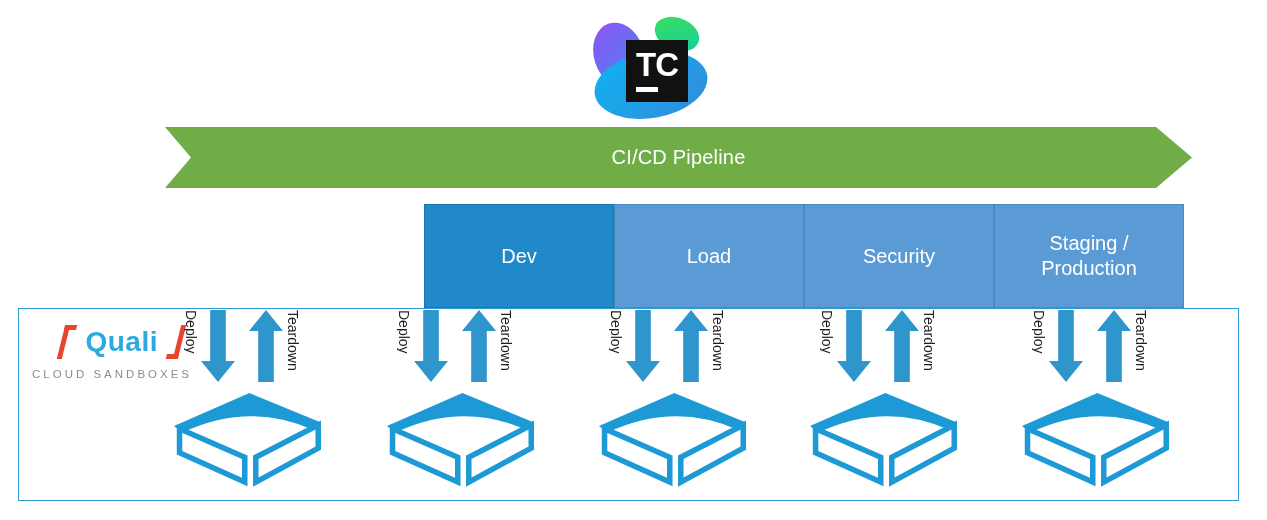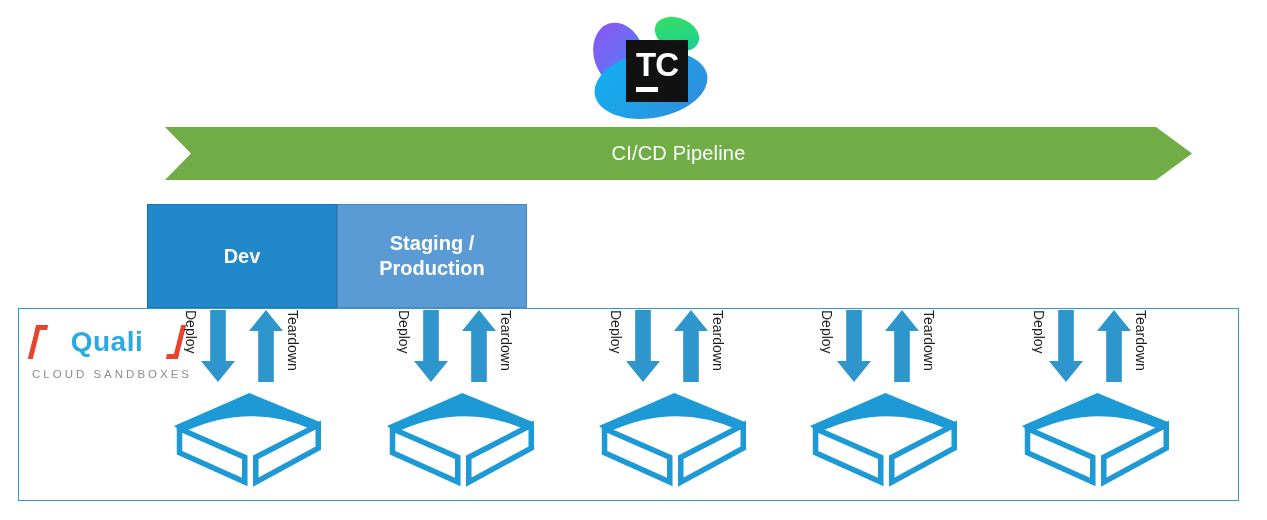--- a/index.html
+++ b/index.html
@@ -24,7 +24,7 @@
   .tc-logo{position:absolute;left:592px;top:13px;width:124px;height:108px;}
 
   
-  .banner{position:absolute;left:165px;top:127px;width:1027px;height:53px;
+  .banner{position:absolute;left:165px;top:127px;width:1027px;height:61px;
     background:var(--pipeline-green);
     clip-path:polygon(0 0, calc(100% - 36px) 0, 100% 50%, calc(100% - 36px) 100%, 0 100%, 26px 50%);
     display:flex;align-items:center;justify-content:center;}

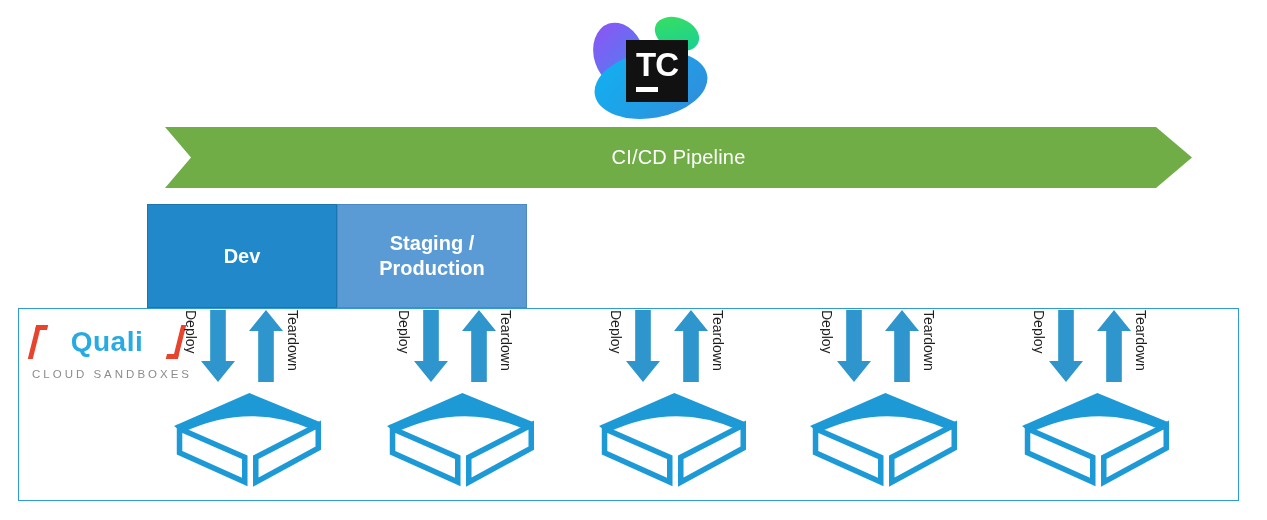--- a/index.html
+++ b/index.html
@@ -32,7 +32,7 @@
 
   
   .stages{position:absolute;left:147px;top:204px;width:1037px;height:104px;
-    display:flex;justify-content:flex-start;font-weight:bold;}
+    display:flex;justify-content:flex-end;}
   .stage-box{width:190px;height:104px;display:flex;align-items:center;justify-content:center;
     text-align:center;color:#ffffff;font-size:20px;line-height:1.25;
     background:var(--stage-blue);border:1px solid var(--stage-border);padding:0 24px;}

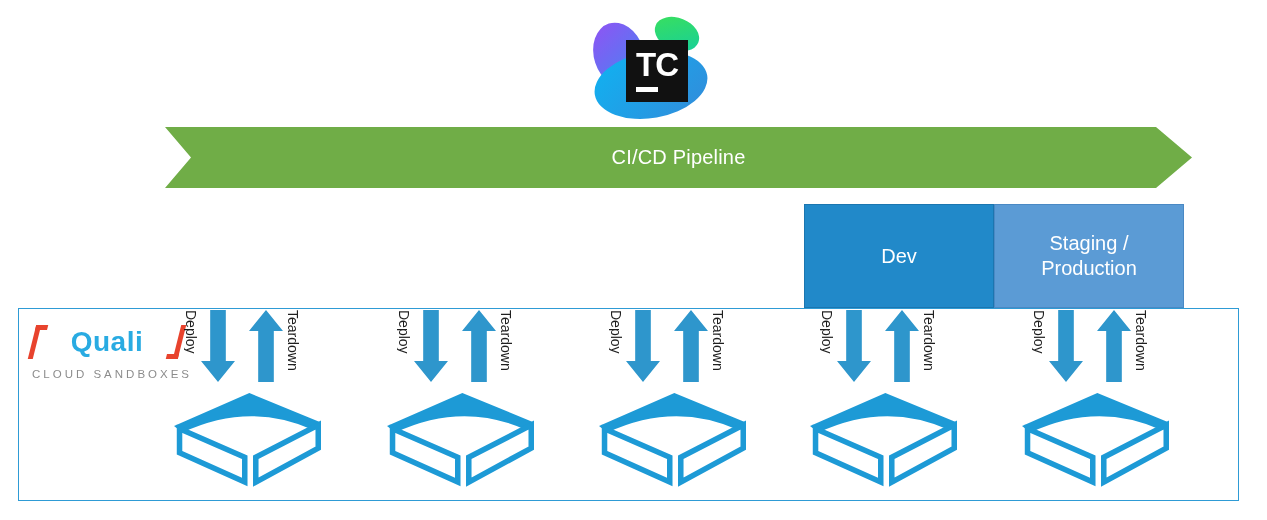--- a/index.html
+++ b/index.html
@@ -101,6 +101,9 @@
     <span>Dev</span>
   </div>
   <div class="stage-box">
+    <span>Load</span>
+  </div>
+  <div class="stage-box">
     <span>Staging / Production</span>
   </div>
 </div>

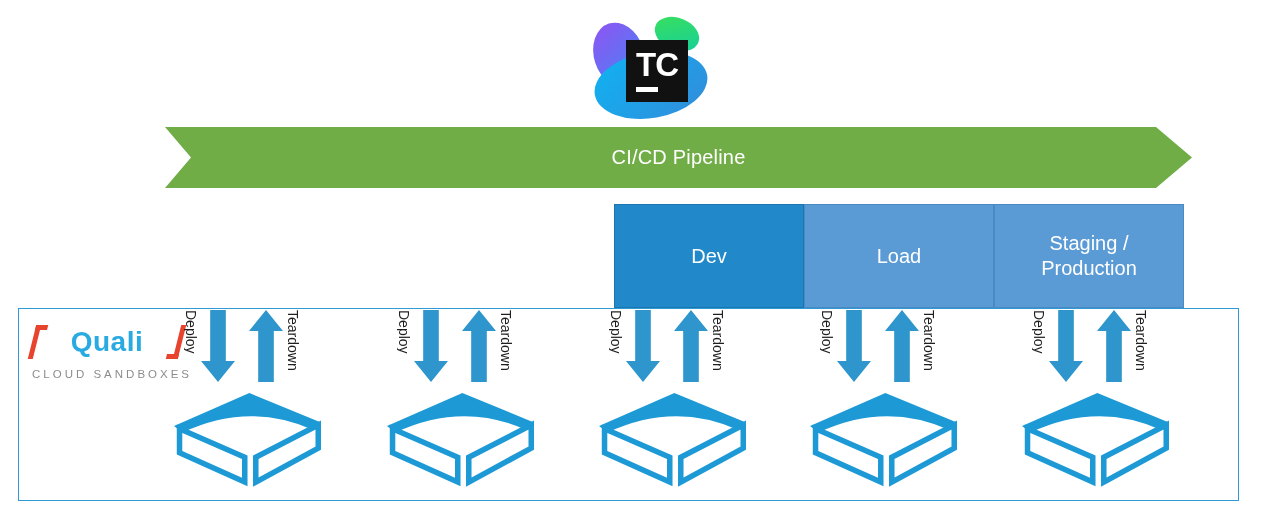--- a/index.html
+++ b/index.html
@@ -104,6 +104,9 @@
     <span>Load</span>
   </div>
   <div class="stage-box">
+    <span>Security</span>
+  </div>
+  <div class="stage-box">
     <span>Staging / Production</span>
   </div>
 </div>

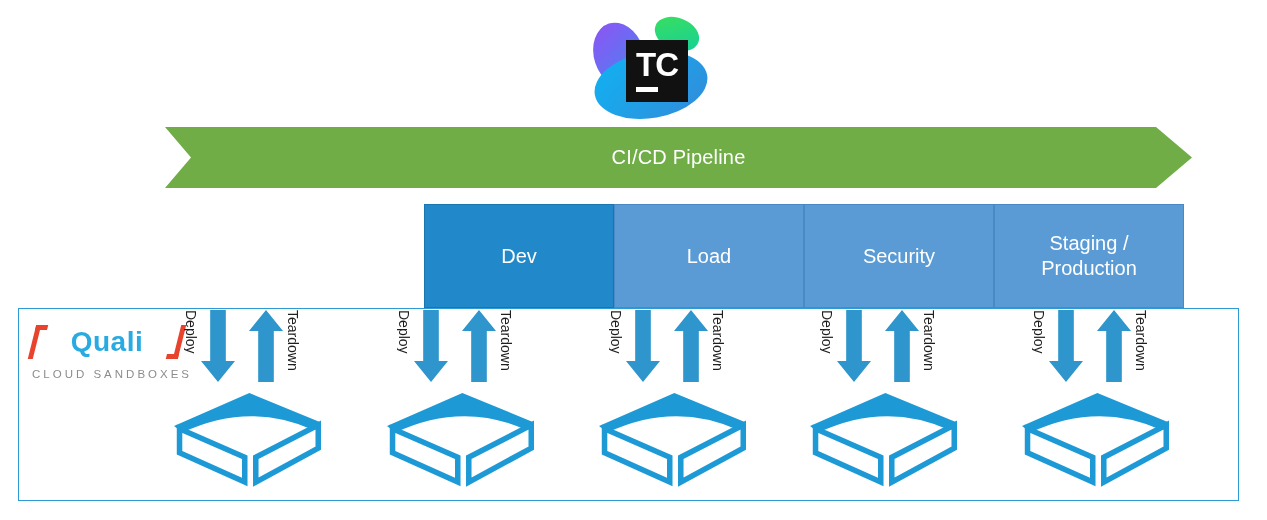--- a/index.html
+++ b/index.html
@@ -44,7 +44,7 @@
 
   
   .quali-logo{position:absolute;left:32px;top:320px;width:150px;}
-  .quali-row{display:flex;align-items:center;justify-content:space-between;gap:12px;height:44px;}
+  .quali-row{display:flex;align-items:center;justify-content:flex-end;gap:12px;height:44px;}
   .bracket{width:12px;height:34px;transform:skewX(-14deg);}
   .bracket.left{border-top:5px solid var(--quali-red);border-left:5px solid var(--quali-red);}
   .bracket.right{border-bottom:5px solid var(--quali-red);border-right:5px solid var(--quali-red);}

